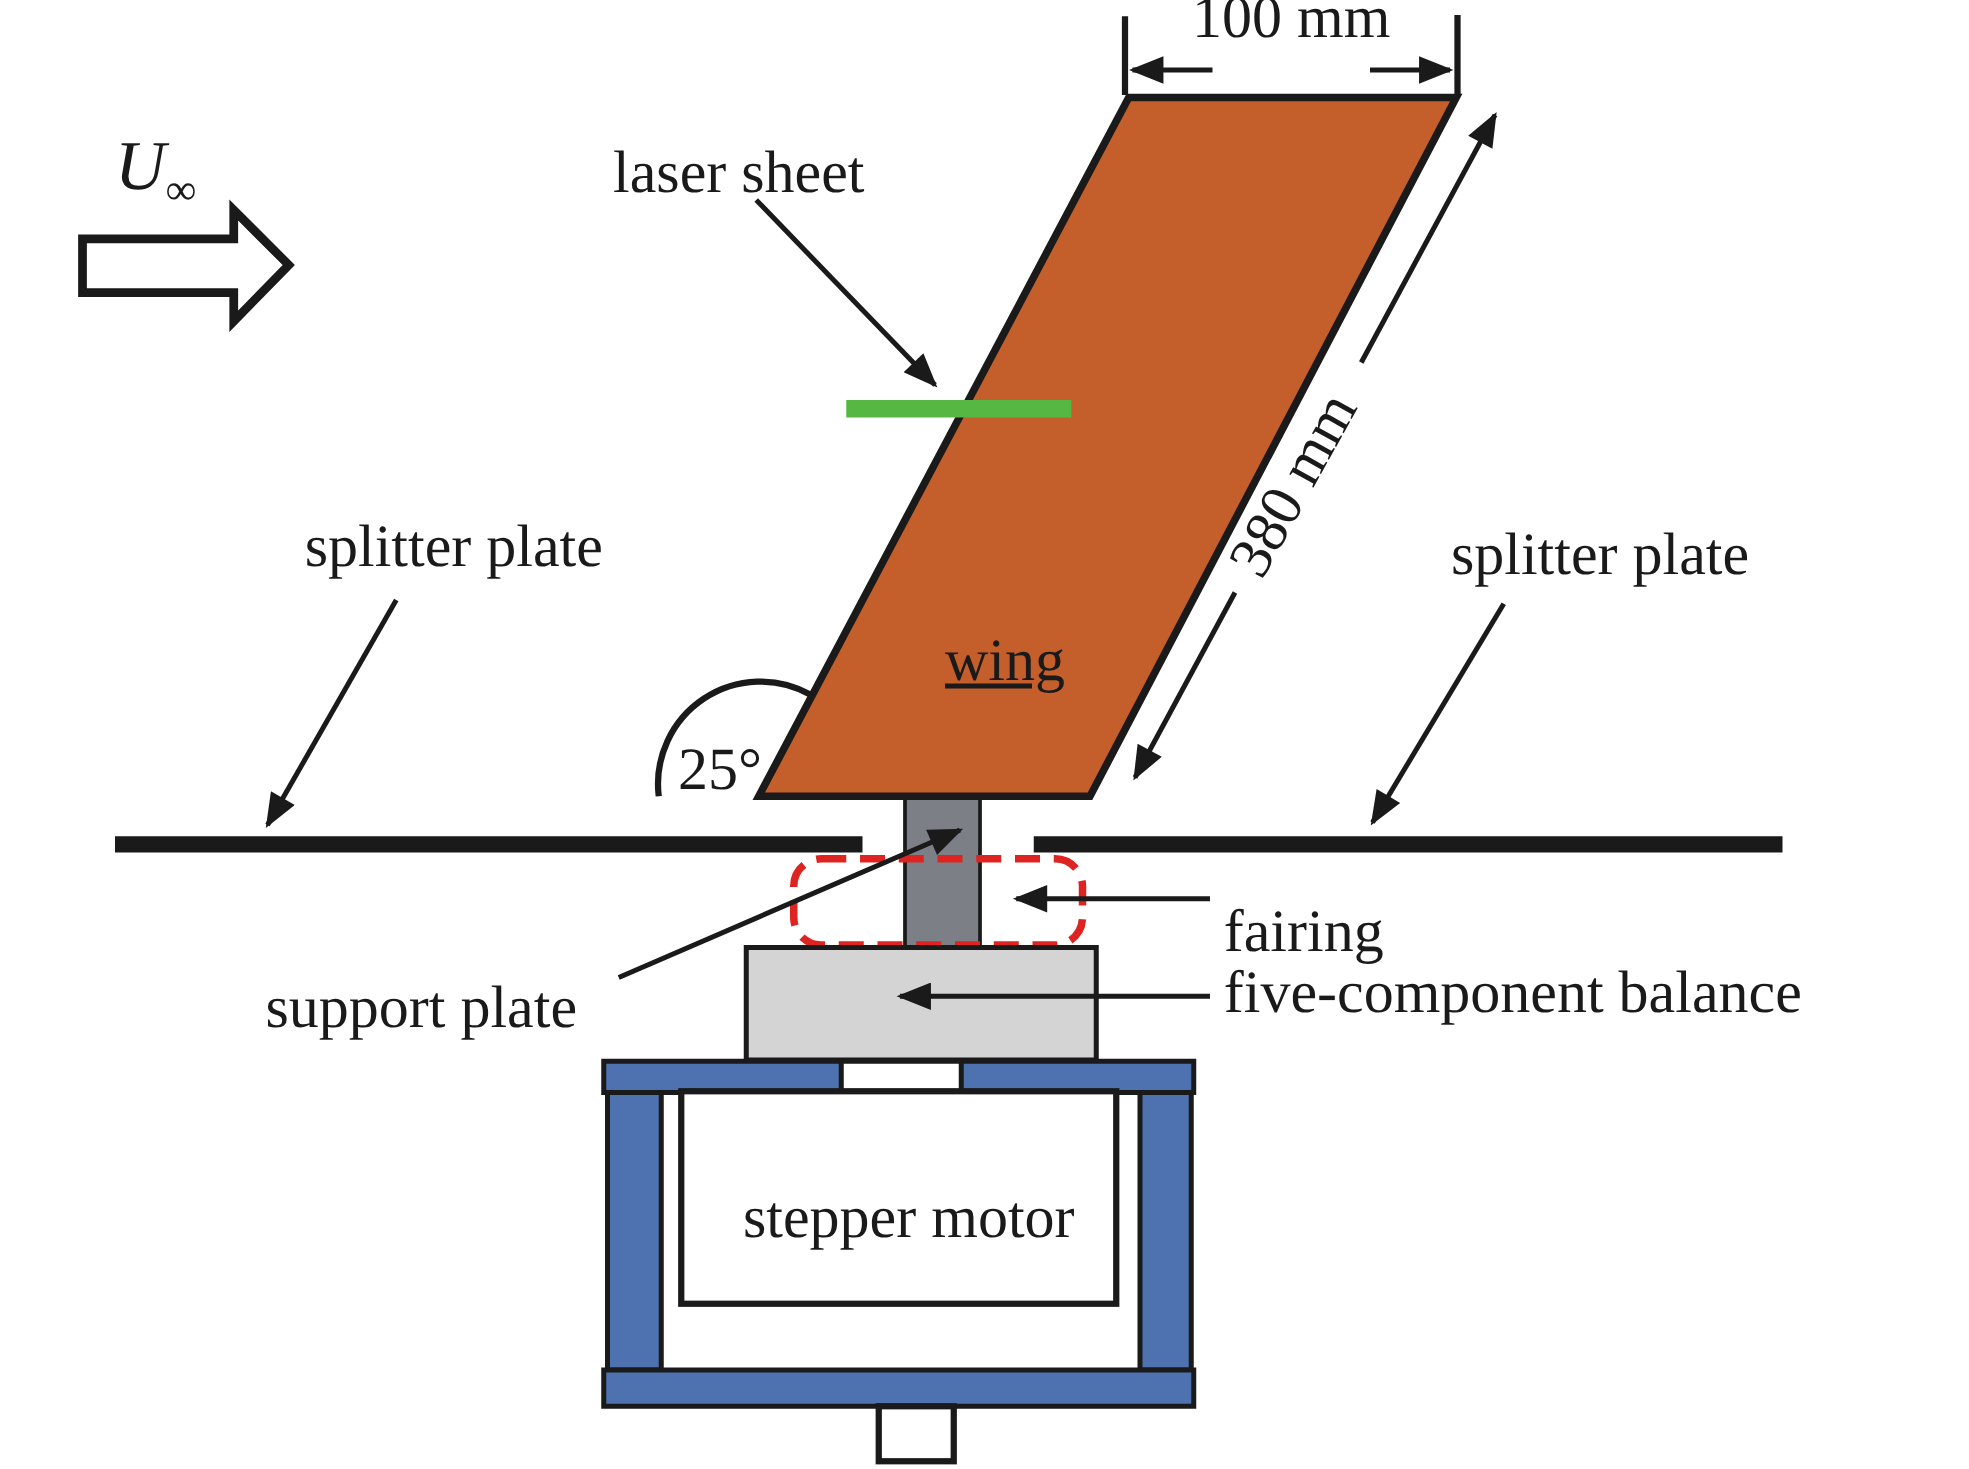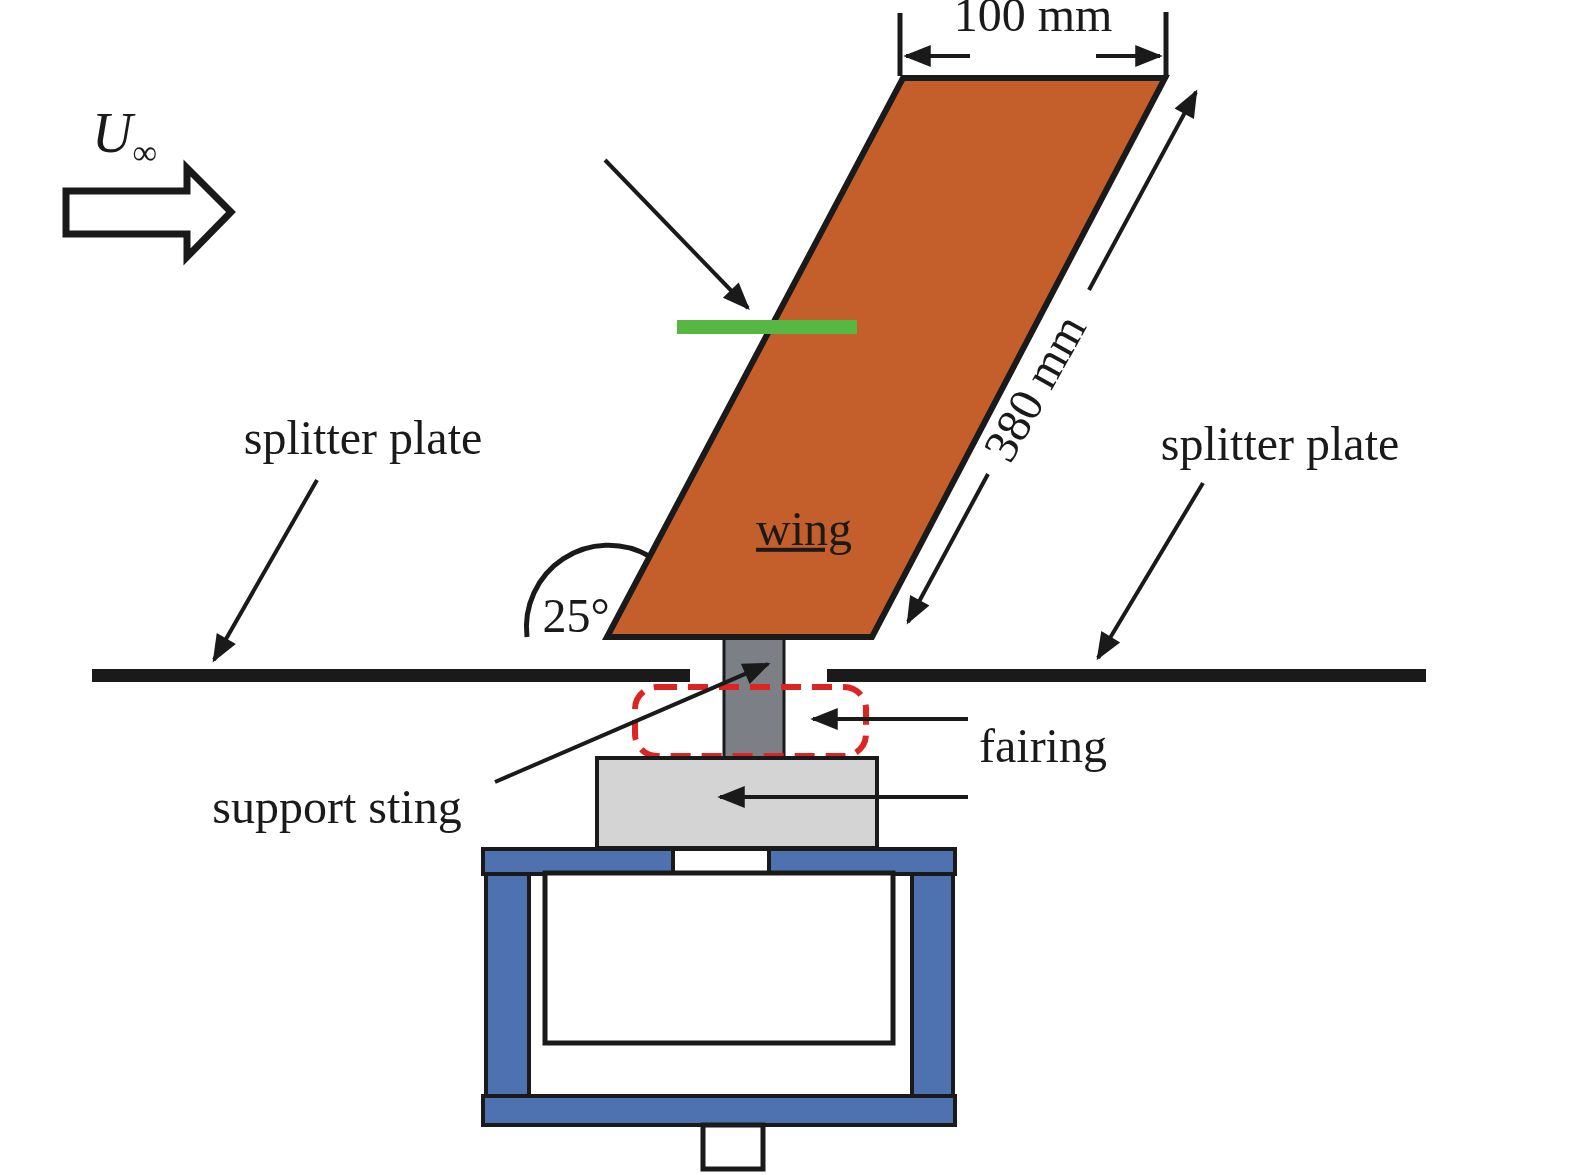--- a/index.html
+++ b/index.html
@@ -68,6 +68,7 @@
 
   <div class="lbl uinf" style="left:92px;top:104px;"><span>U</span><sub>∞</sub></div>
 
+  <div class="lbl ctr" style="left:591px;top:139px;">laser sheet</div>
 
   <div class="lbl ctr" style="left:1033px;top:15px;">100 mm</div>
 

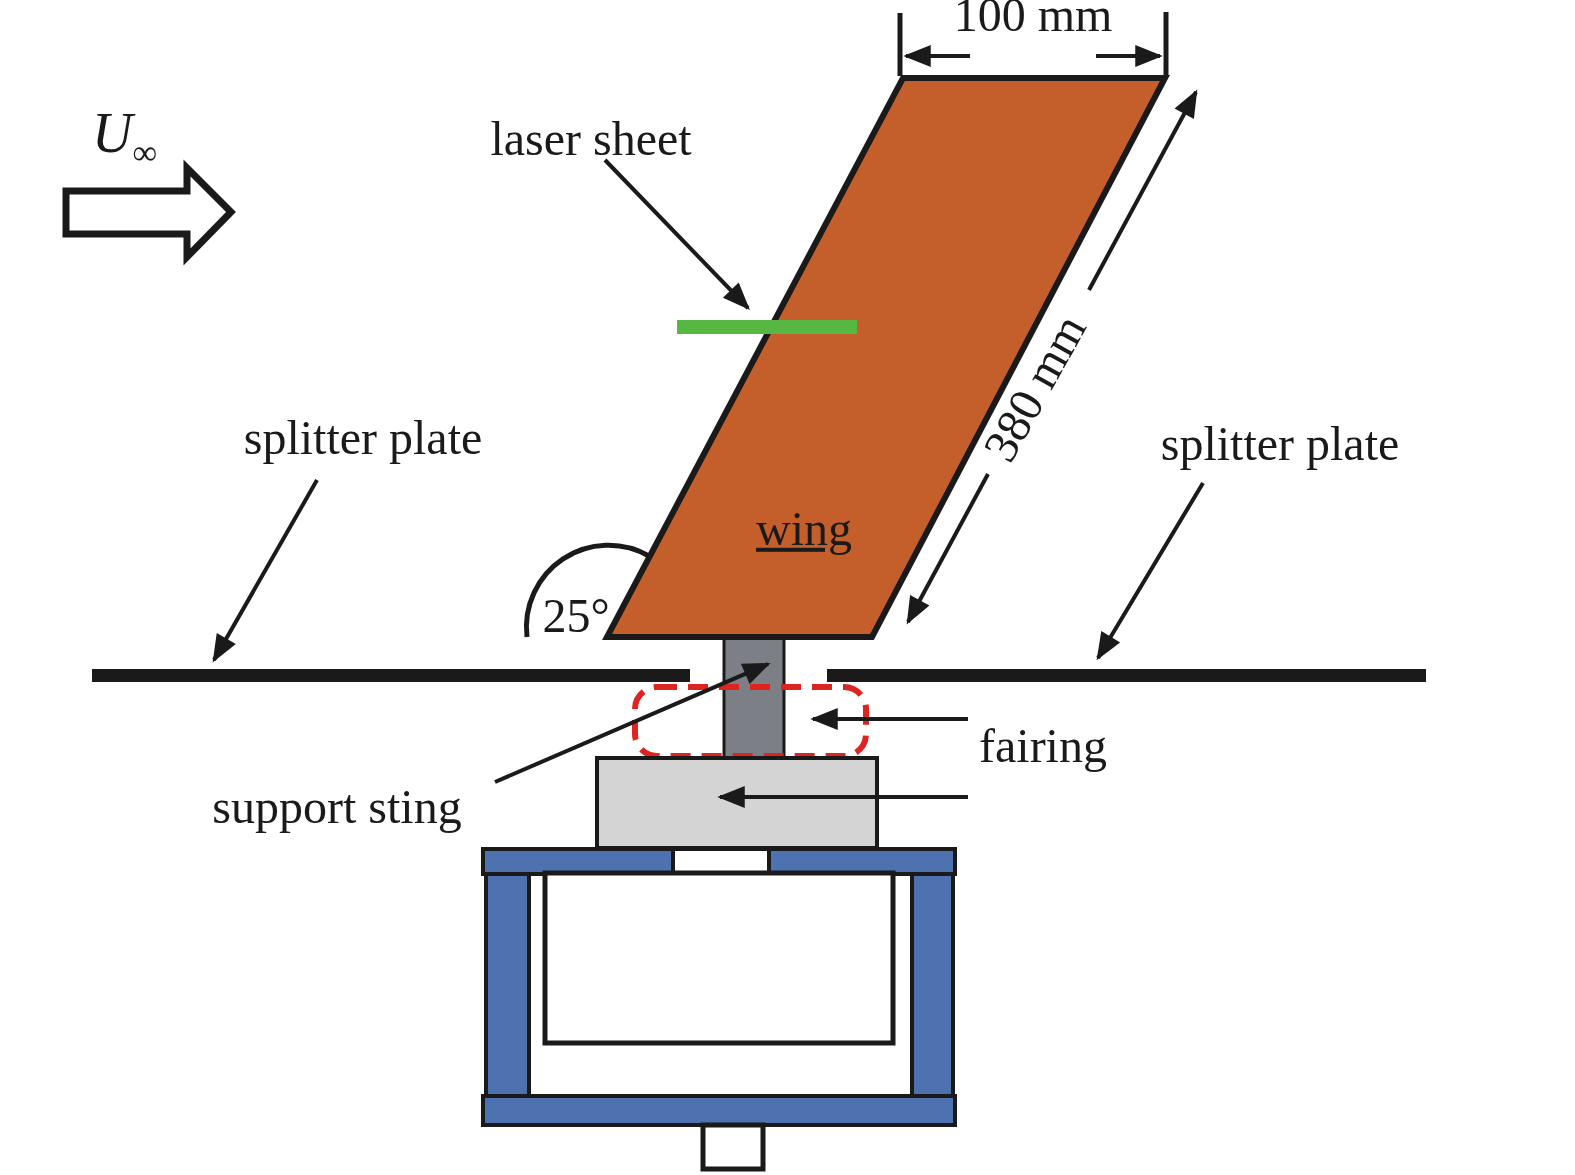--- a/index.html
+++ b/index.html
@@ -82,7 +82,7 @@
 
   <div class="lbl ctr" style="left:1280px;top:444px;">splitter plate</div>
 
-  <div class="lbl ctr" style="left:337px;top:807px;">support sting</div>
+  <div class="lbl ctr" style="left:337px;top:807px;">support plate</div>
 
   <div class="lbl lft" style="left:979px;top:722px;margin-top:24px;">fairing</div>
 

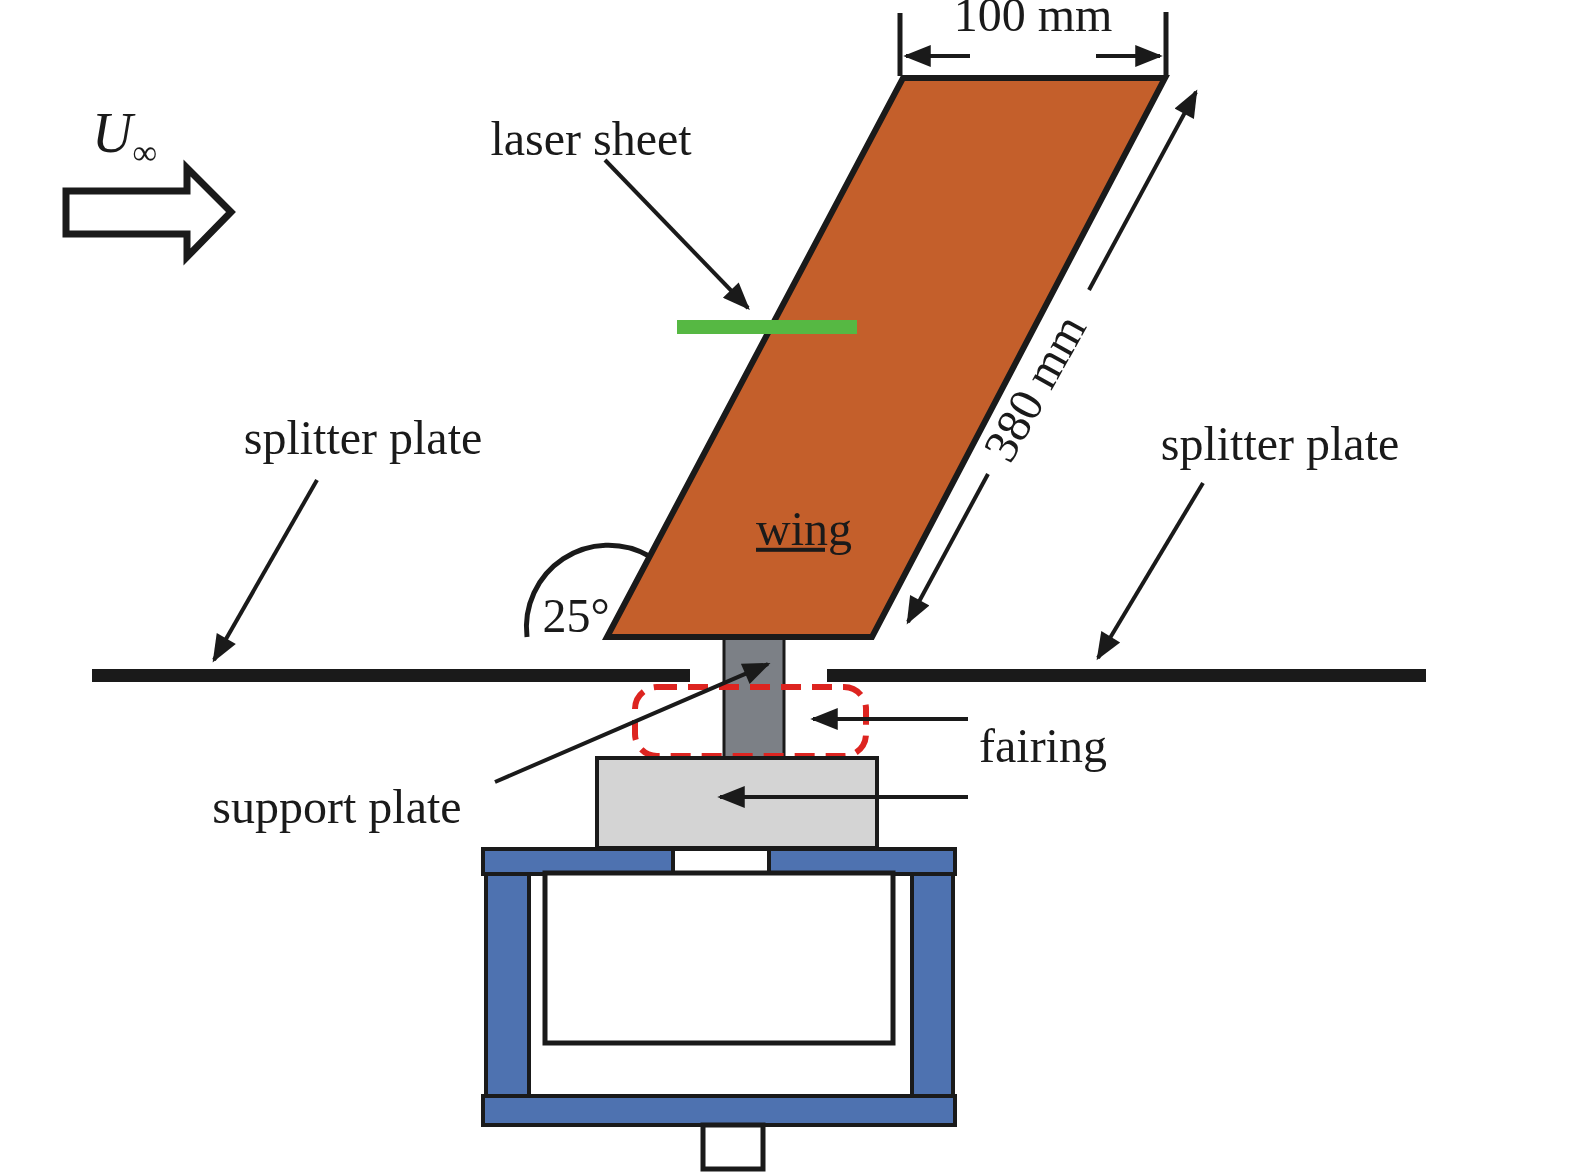--- a/index.html
+++ b/index.html
@@ -86,6 +86,7 @@
 
   <div class="lbl lft" style="left:979px;top:722px;margin-top:24px;">fairing</div>
 
+  <div class="lbl lft" style="left:979px;top:795px;">five-component balance</div>
 
 
 </div>

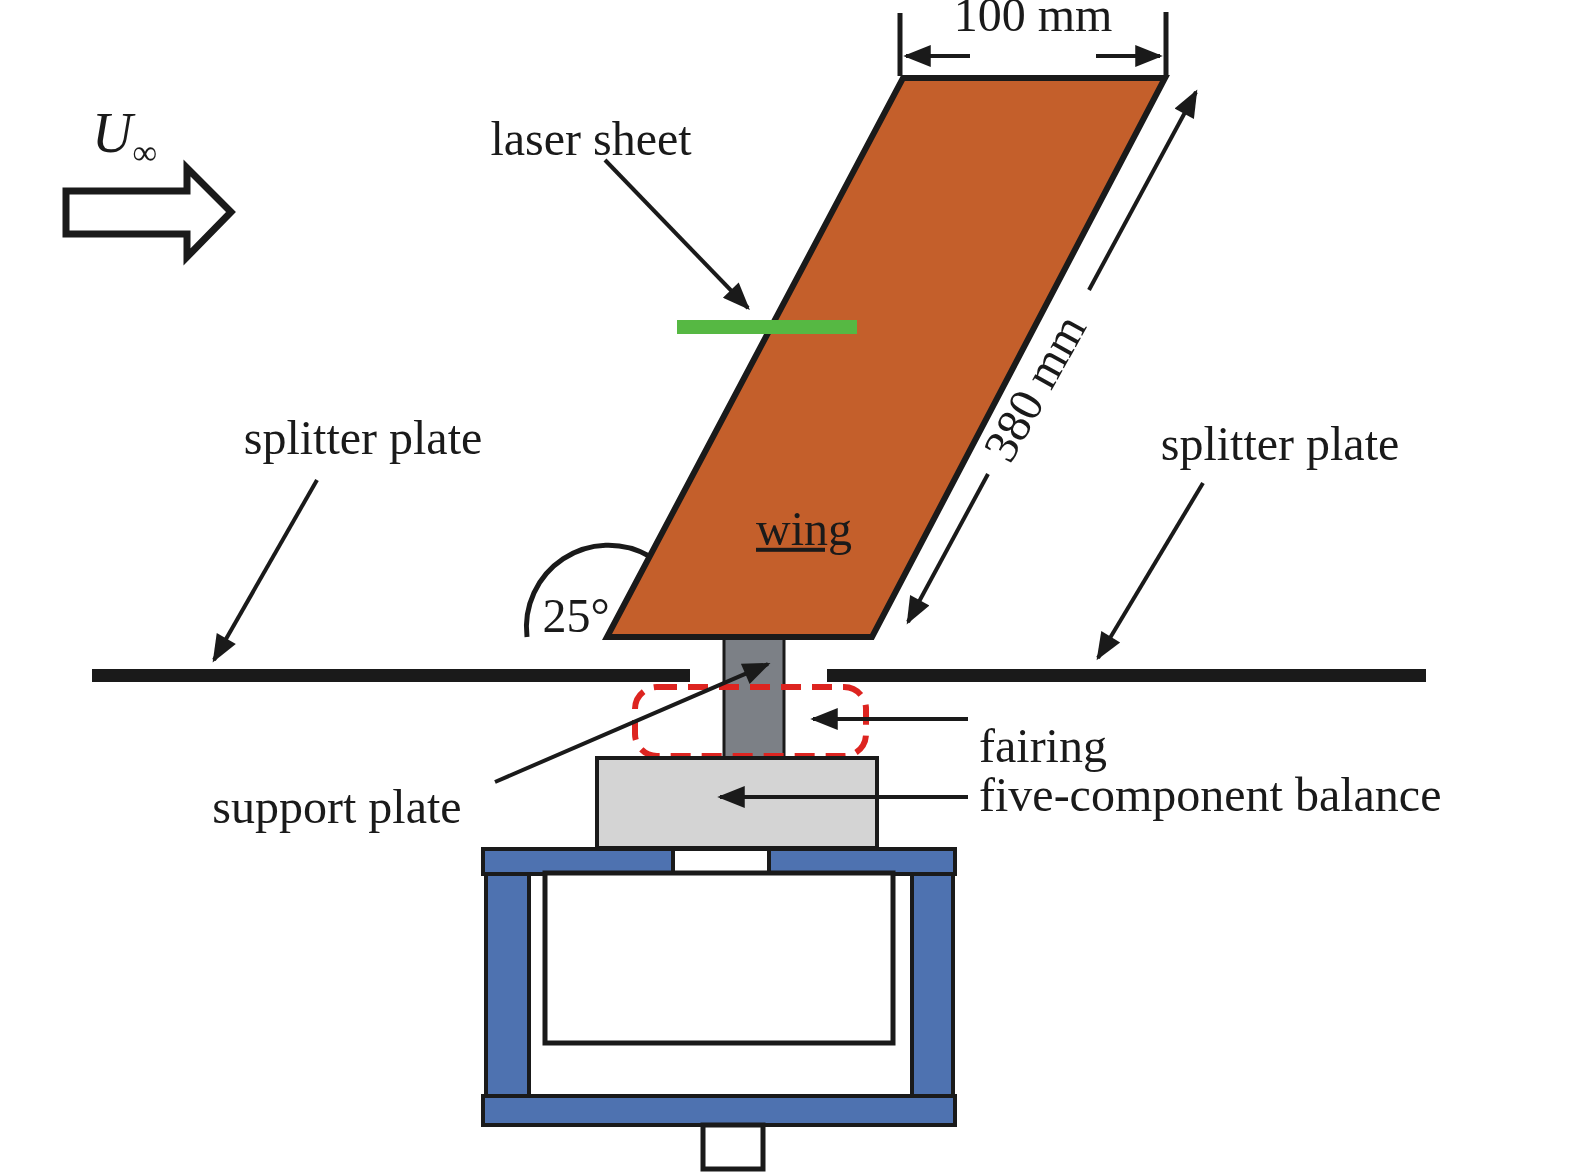--- a/index.html
+++ b/index.html
@@ -88,6 +88,7 @@
 
   <div class="lbl lft" style="left:979px;top:795px;">five-component balance</div>
 
+  <div class="lbl ctr" style="left:727px;top:975px;">stepper motor</div>
 
 </div>
 

